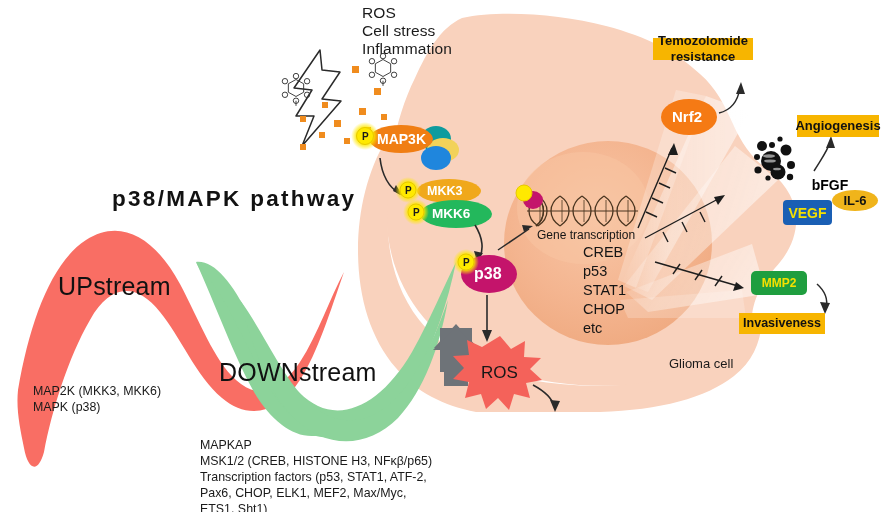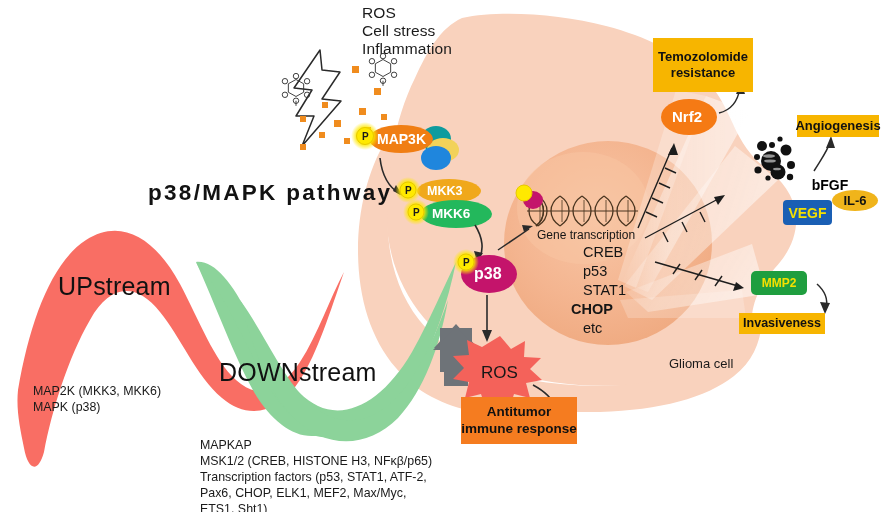--- a/index.html
+++ b/index.html
@@ -477,7 +477,7 @@
 
   <div class="ros-burst-text" style="left:481px; top:363px;">ROS</div>
 
-  <div class="outcome-box" style="left:653px; top:38px; width:100px; height:54px; font-size:13px; flex-direction:column;">
+  <div class="outcome-box" style="left:653px; top:38px; width:100px; height:22px; font-size:13px; flex-direction:column;">
     <span>Temozolomide</span>
     <span>resistance</span>
   </div>

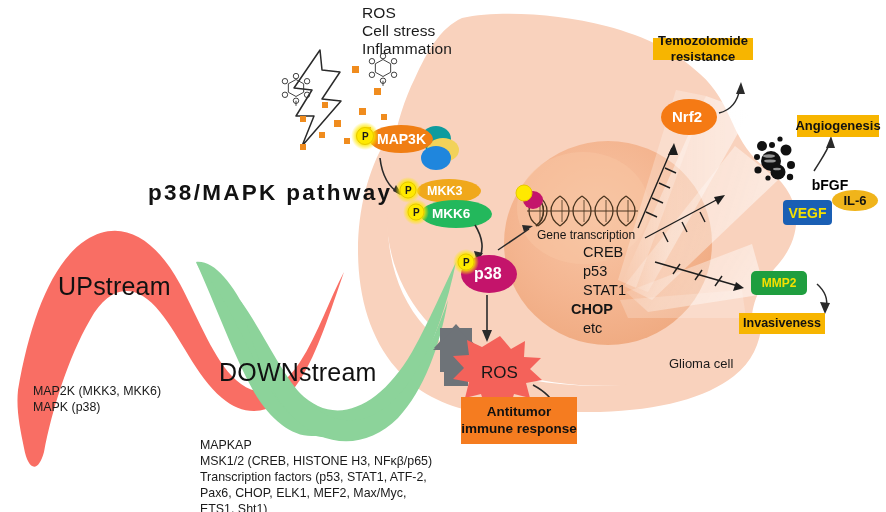--- a/index.html
+++ b/index.html
@@ -440,7 +440,7 @@
   <div class="lbl stimulus" style="left:362px; top:22px;">Cell stress</div>
   <div class="lbl stimulus" style="left:362px; top:40px;">Inflammation</div>
 
-  <div class="lbl pathway-title" style="left:112px; top:180px;margin-left:36px;">p38/MAPK pathway</div>
+  <div class="lbl pathway-title" style="left:112px; top:186px;">p38/MAPK pathway</div>
 
   <div class="lbl wave-word" style="left:58px; top:272px;">UPstream</div>
   <div class="lbl wave-word" style="left:219px; top:358px;text-align:center;">DOWNstream</div>

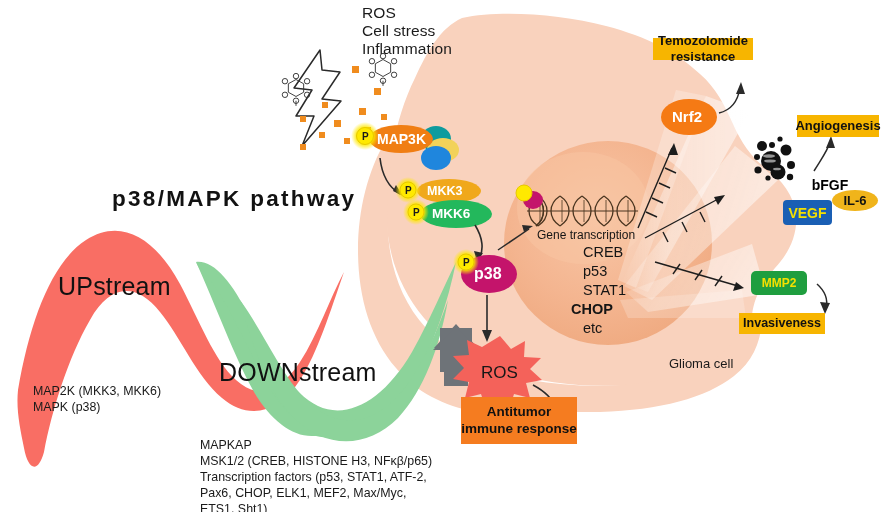--- a/index.html
+++ b/index.html
@@ -468,7 +468,7 @@
   <div class="nucleus-genes" style="left:583px; top:243px;">CREB</div>
   <div class="nucleus-genes" style="left:583px; top:262px;">p53</div>
   <div class="nucleus-genes" style="left:583px; top:281px;">STAT1</div>
-  <div class="nucleus-genes" style="left:571px; top:300px;font-weight:bold;">CHOP</div>
+  <div class="nucleus-genes" style="left:583px; top:300px;">CHOP</div>
   <div class="nucleus-genes" style="left:583px; top:319px;">etc</div>
 
   <div class="glioma-label" style="left:669px; top:356px;">Glioma cell</div>

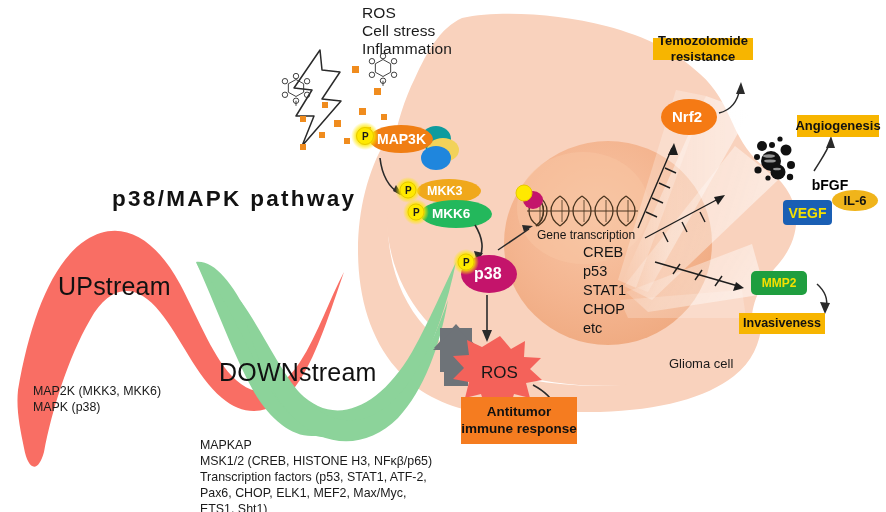--- a/index.html
+++ b/index.html
@@ -492,10 +492,6 @@
 
   <div class="chip mmp2" style="left:751px; top:271px; width:56px; height:24px; font-size:12px;">MMP2</div>
 
-  <div class="orange-box" style="left:461px; top:397px; width:116px; height:47px; font-size:13.5px; flex-direction:column;">
-    <span>Antitumor</span>
-    <span>immune response</span>
-  </div>
 
 </div>
 

